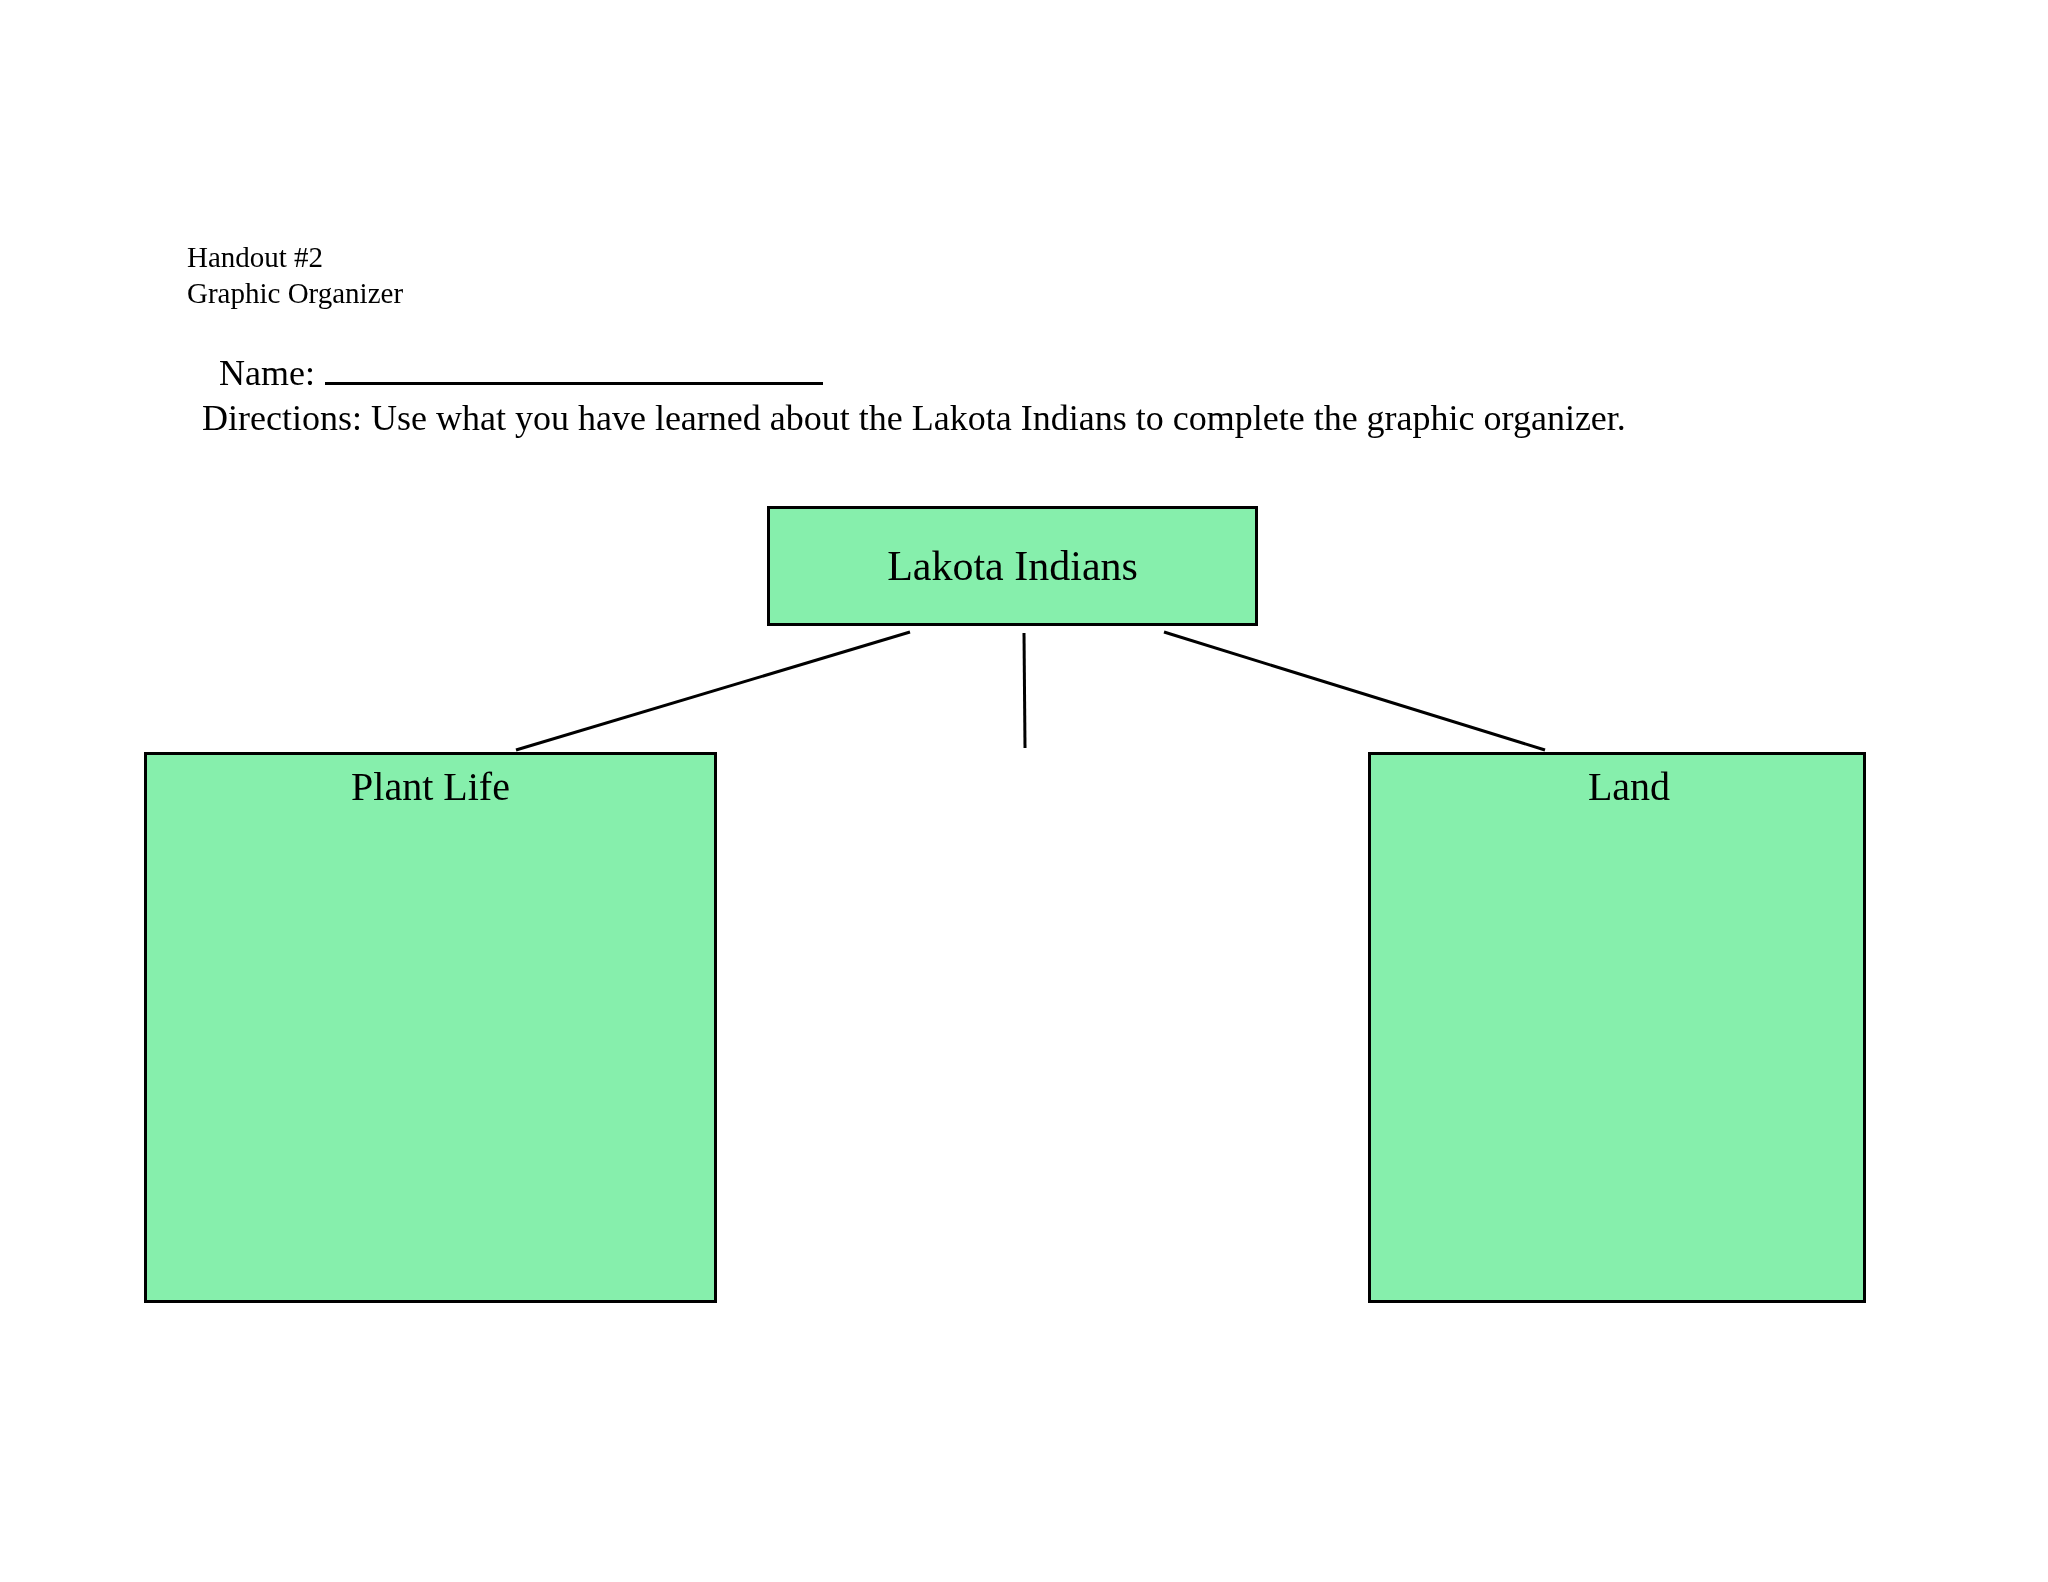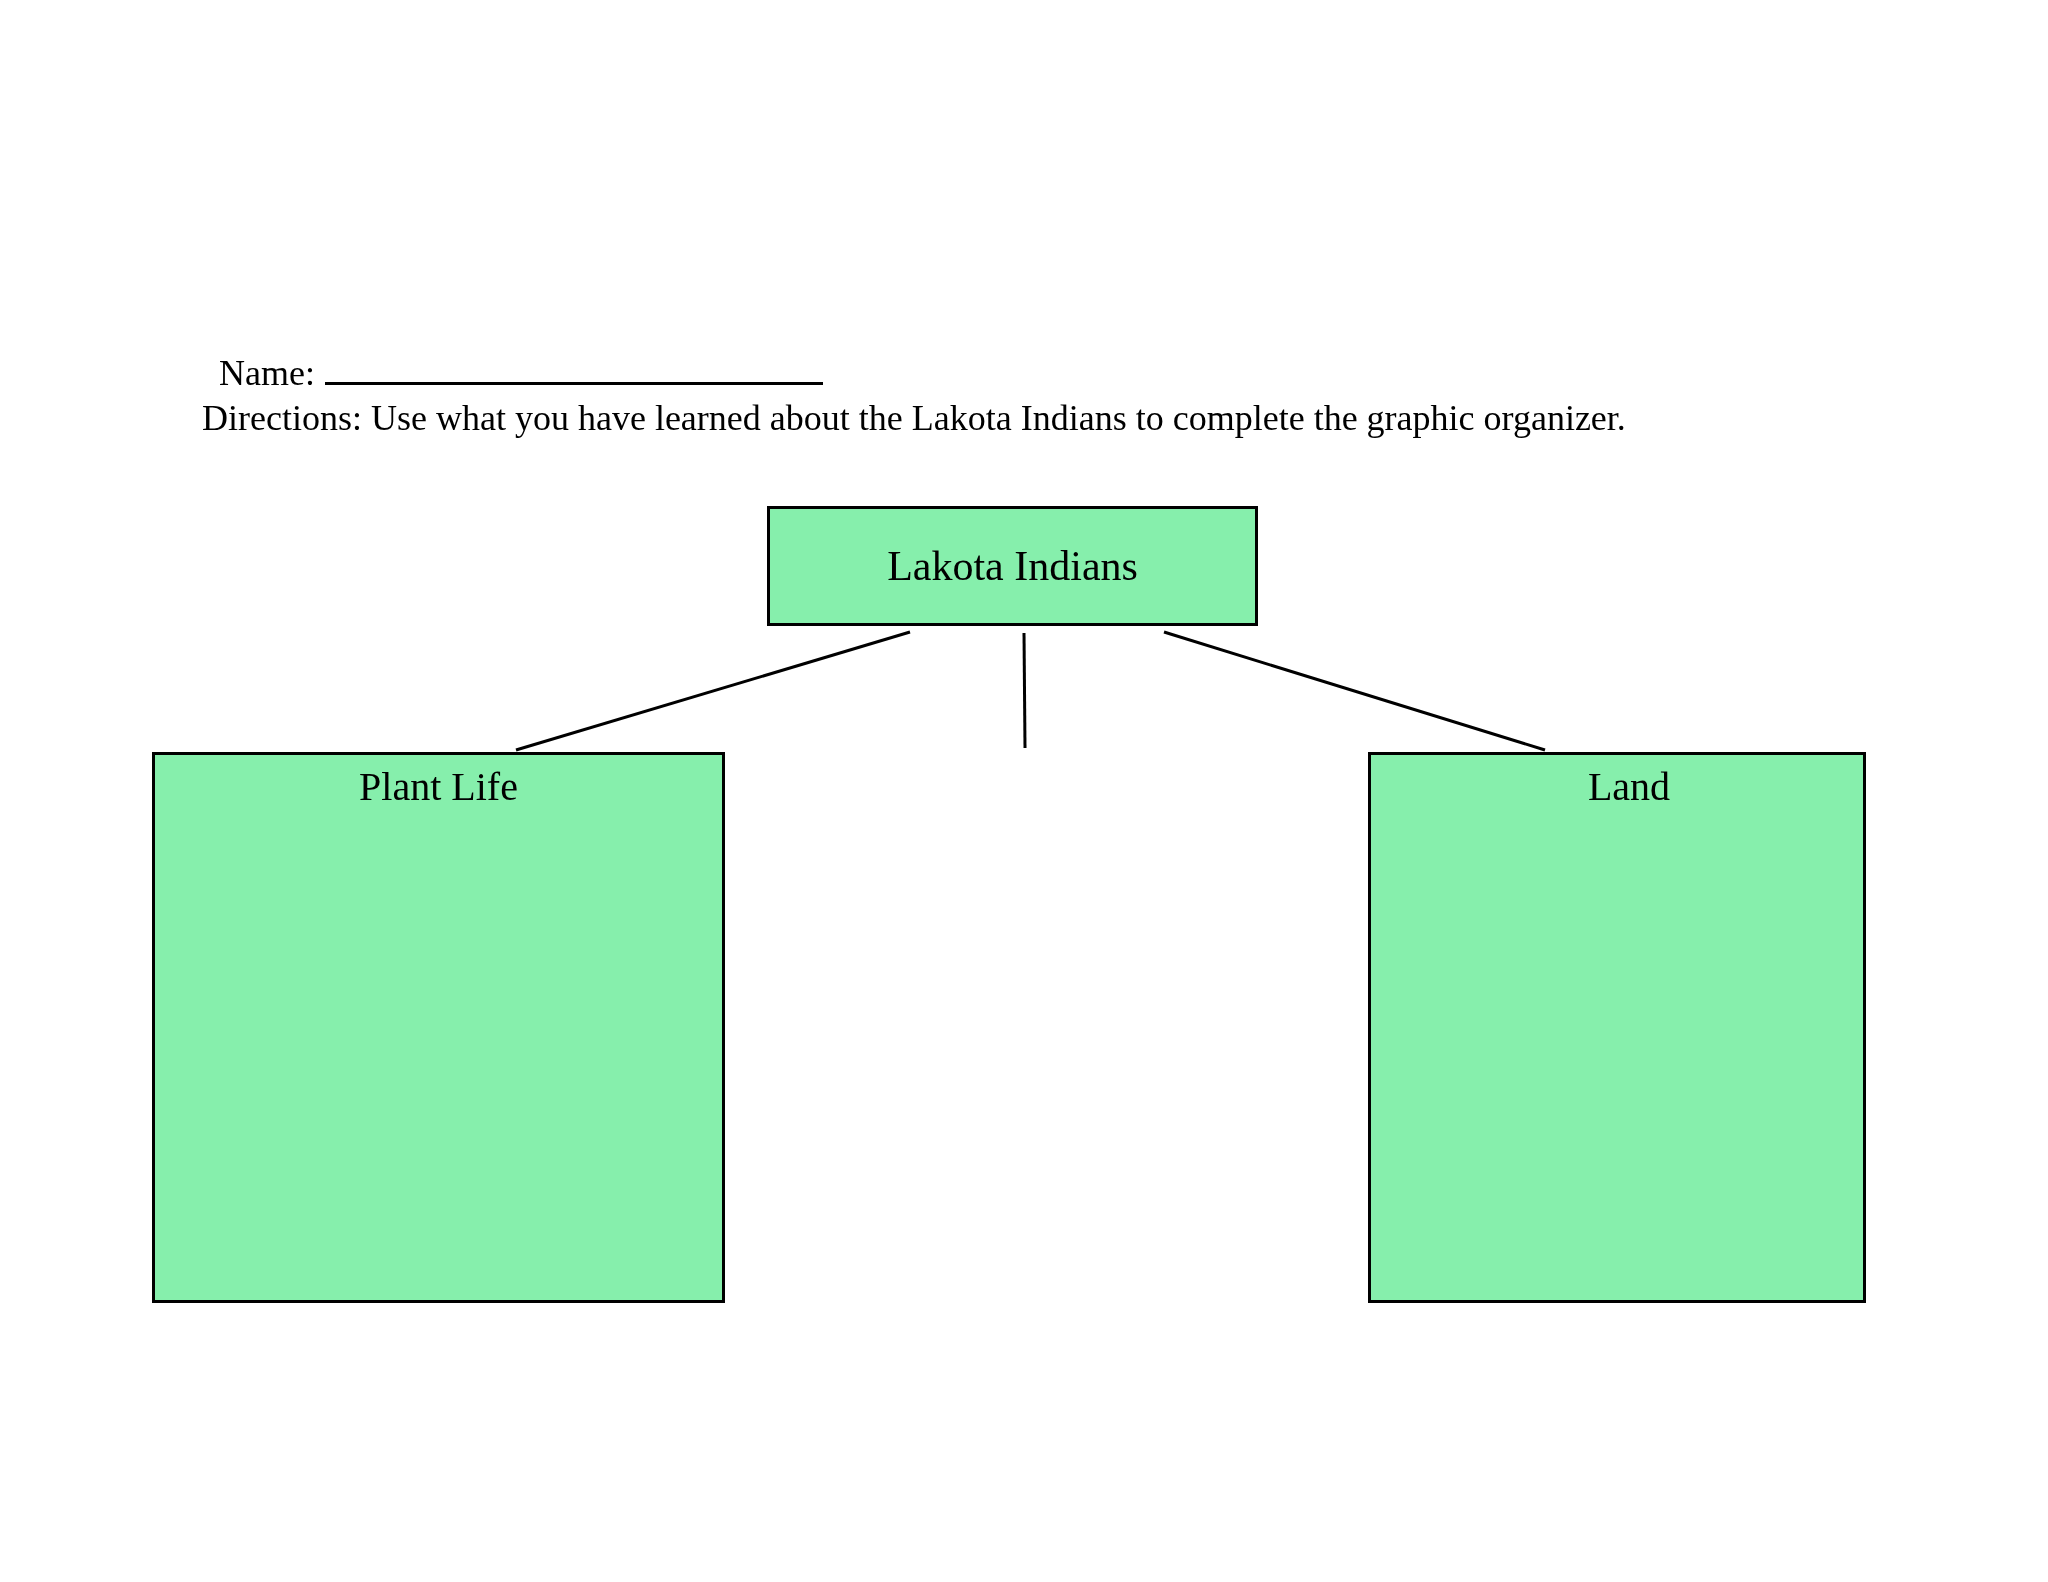--- a/index.html
+++ b/index.html
@@ -97,6 +97,10 @@
 
 <div class="page">
 
+  <div class="header-block">
+    <div>Handout #2</div>
+    <div>Graphic Organizer</div>
+  </div>
 
   <div class="name-line">
     <span>Name:</span><span class="name-blank"></span>

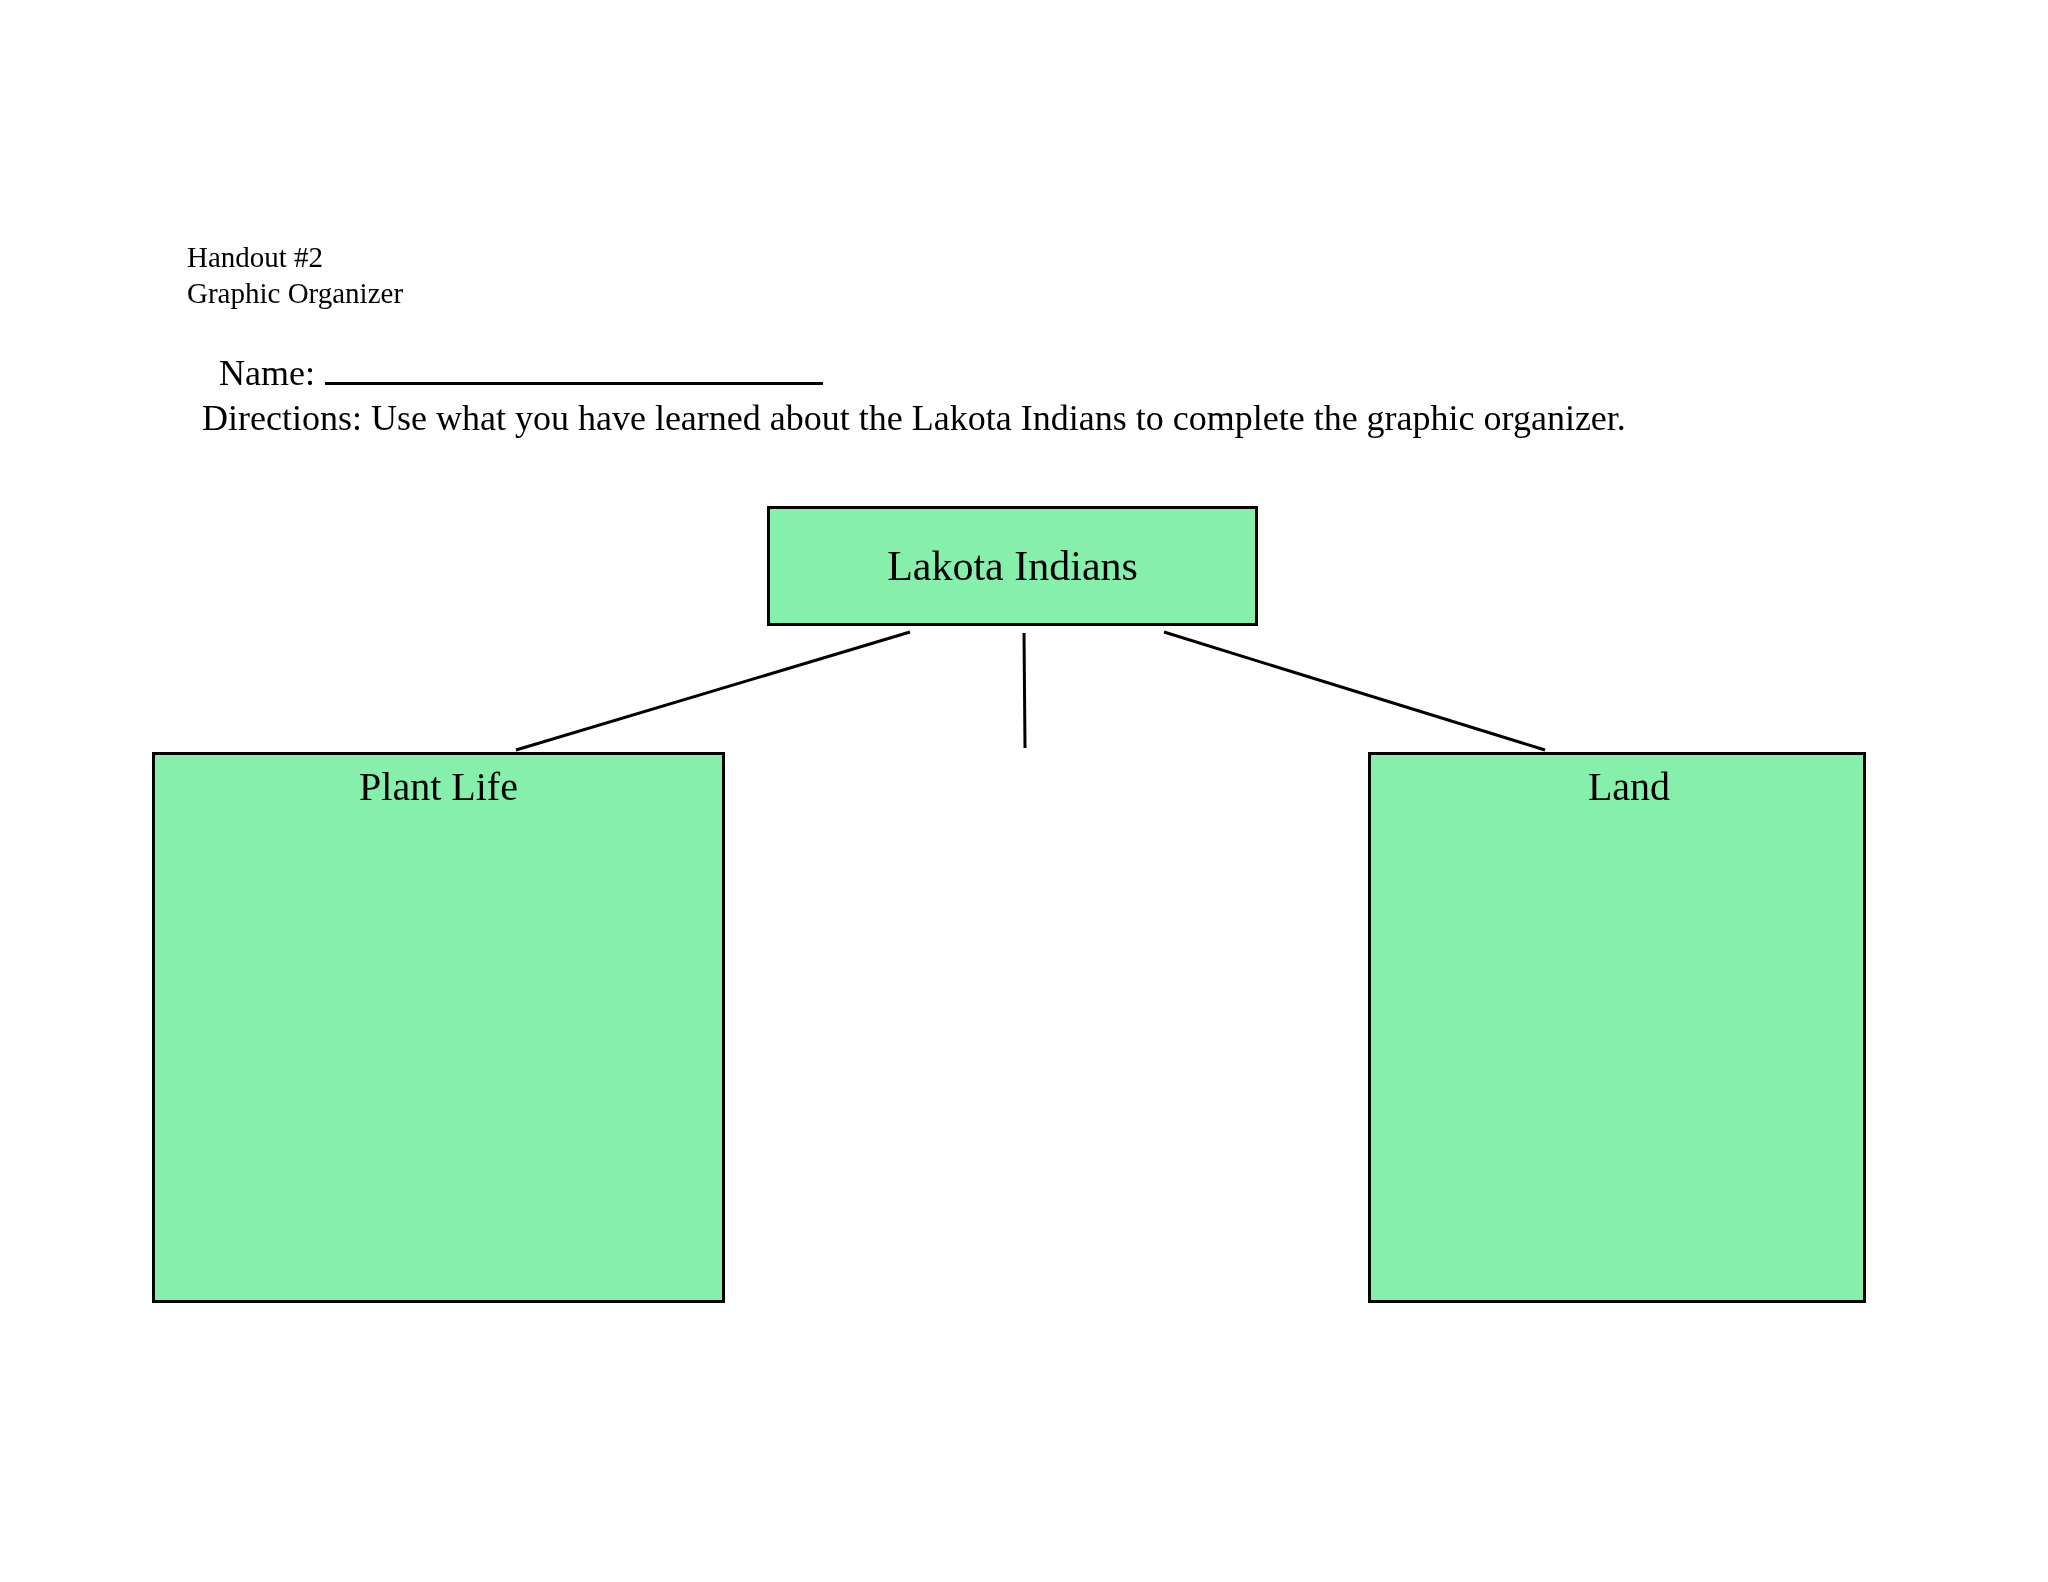--- a/index.html
+++ b/index.html
@@ -76,7 +76,7 @@
     font-size: 40px;
     line-height: 48px;
   }
-  #box-plant-life { left: 152px;  width: 573px; }
+  #box-plant-life { left: 144px;  width: 573px; }
   #box-climate    { left: 745px;  width: 581px; }
   #box-land       { left: 1368px; width: 498px; padding-left: 24px; }
   .connectors {

